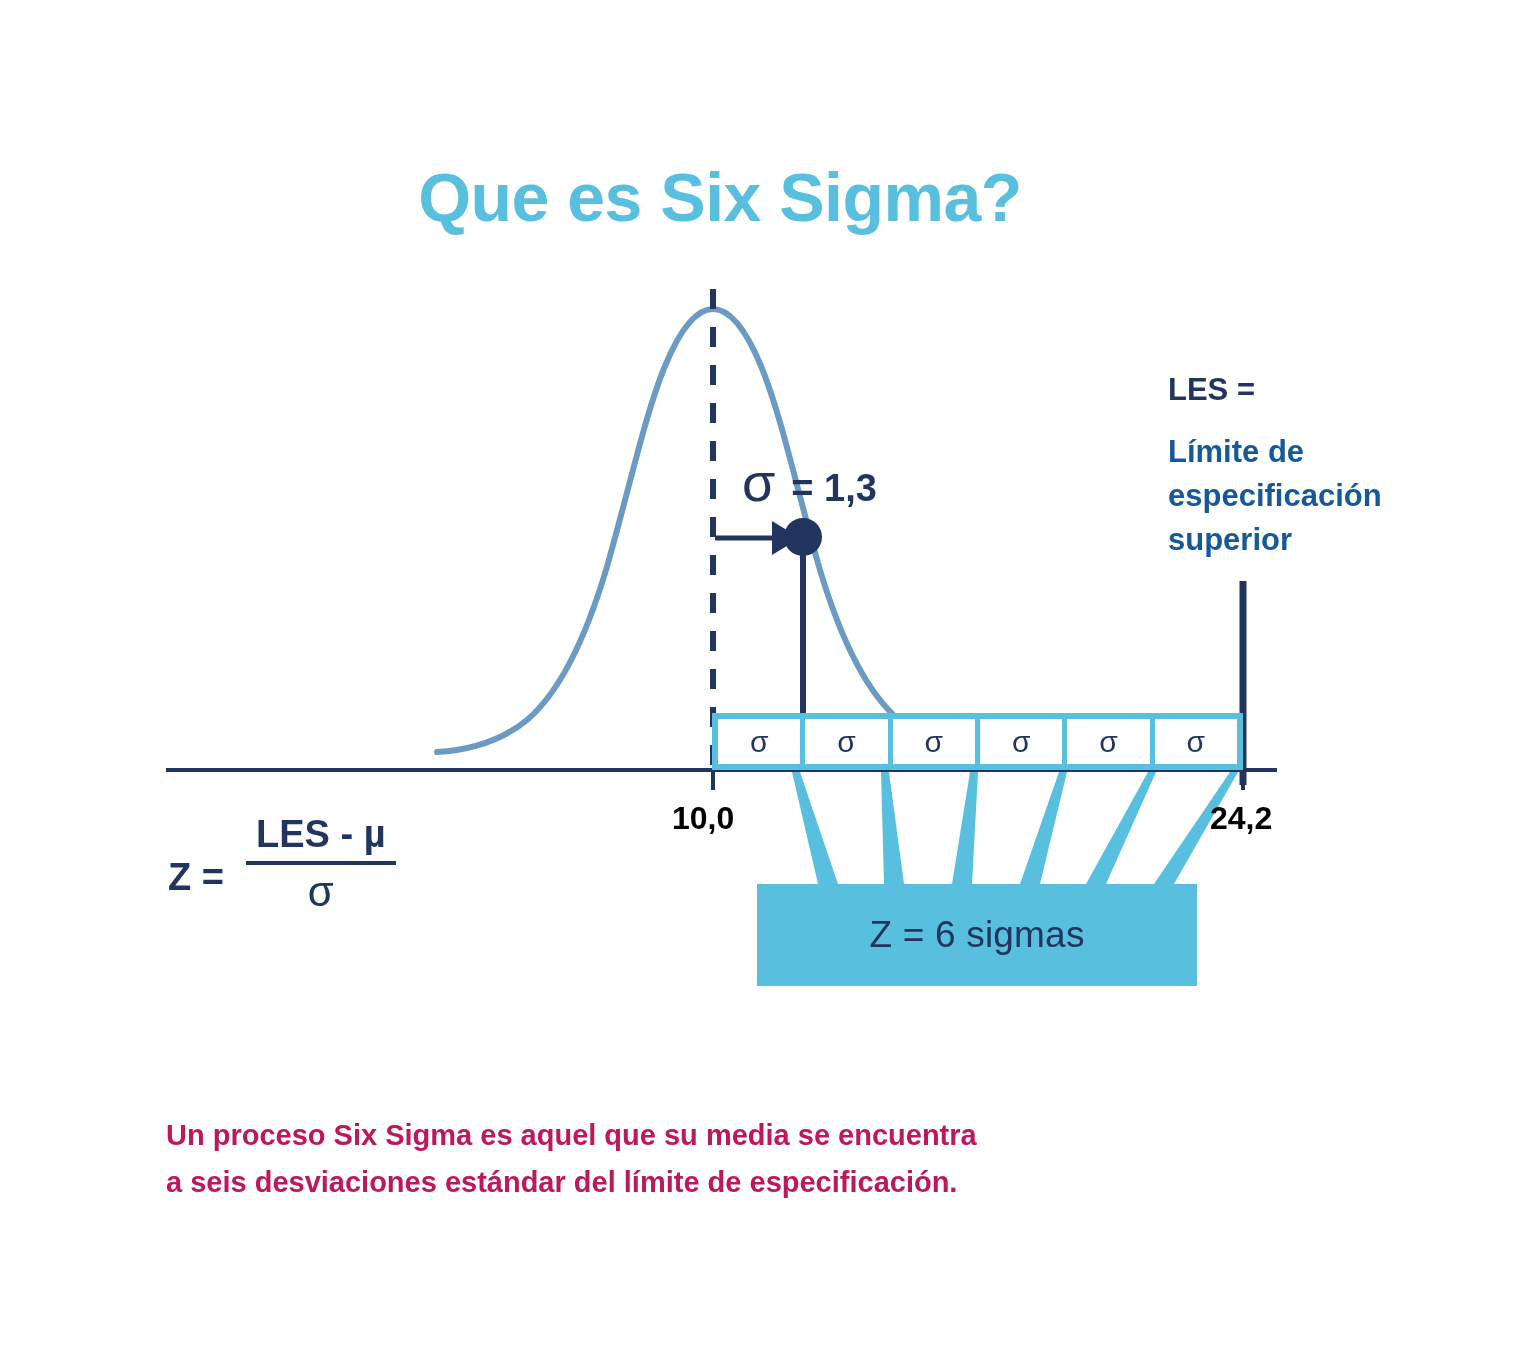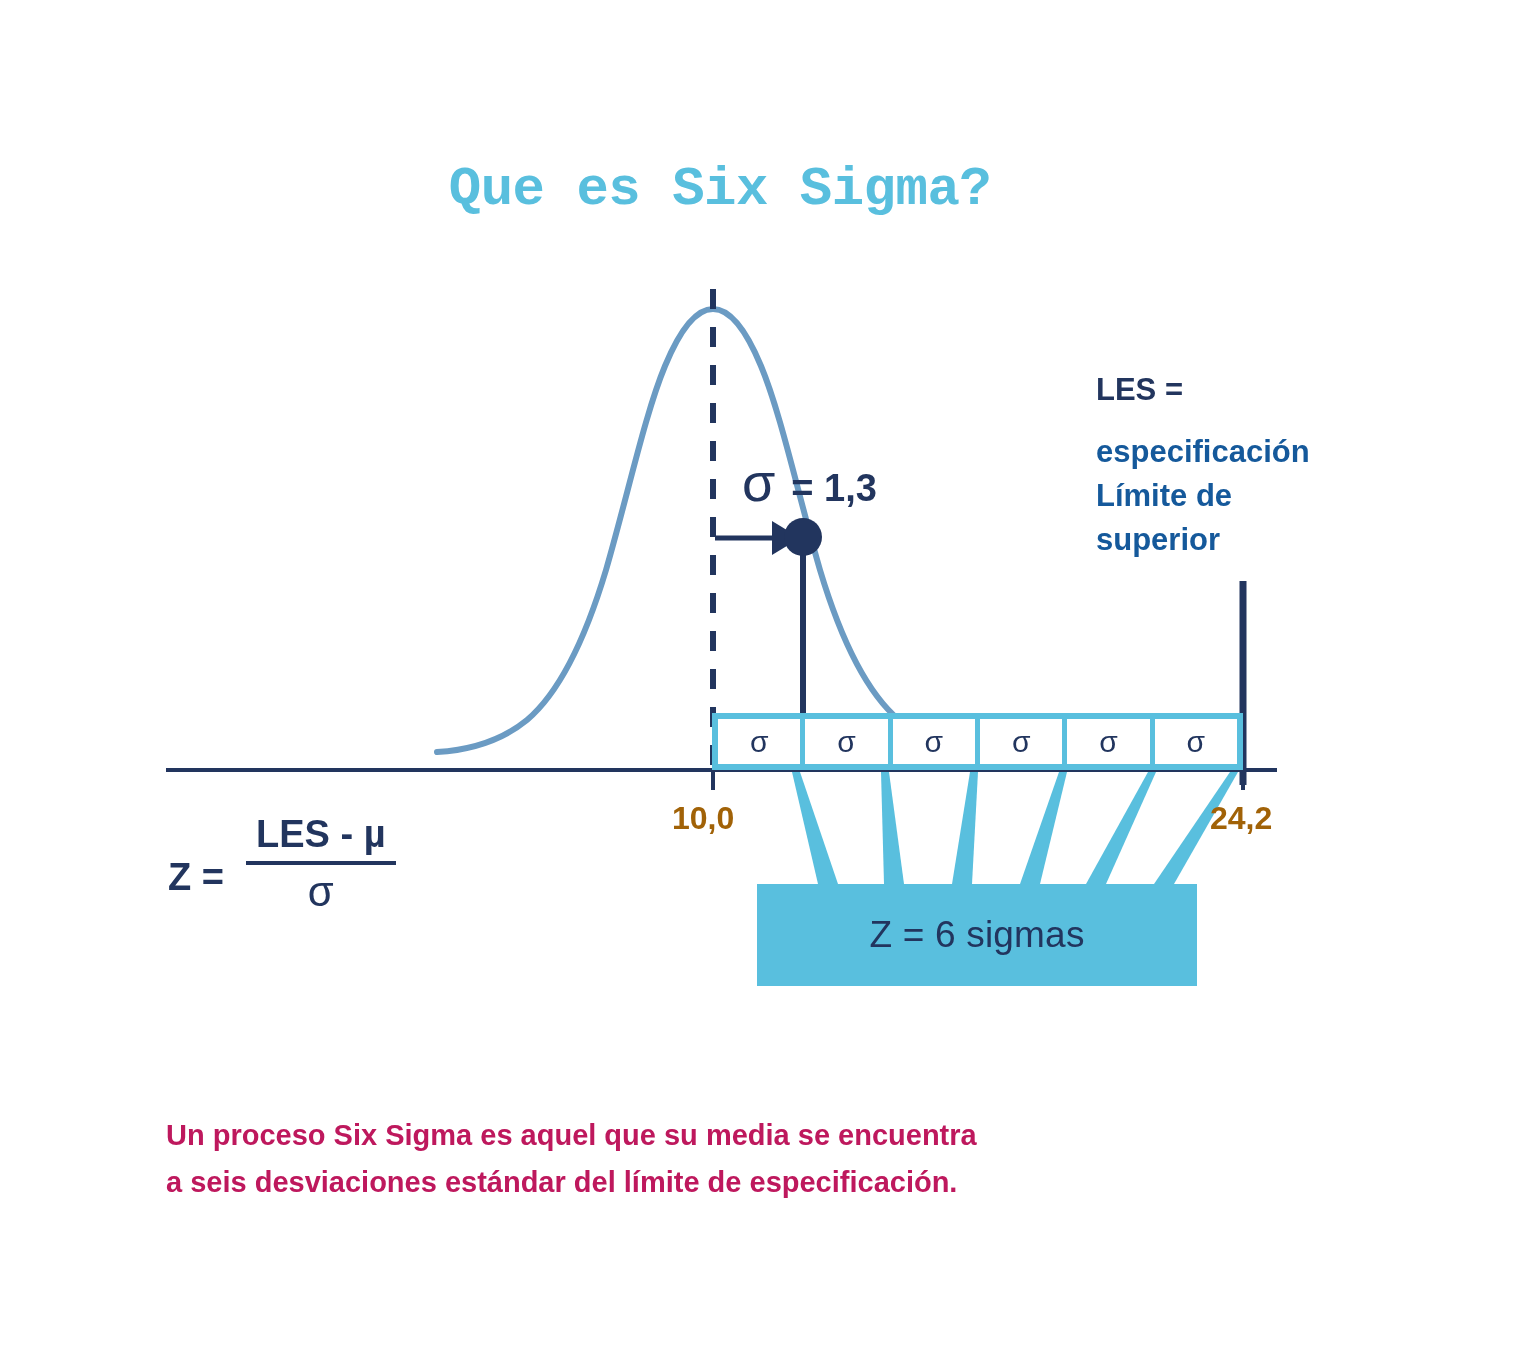--- a/index.html
+++ b/index.html
@@ -38,13 +38,12 @@
     top: 162px;
     width: 1440px;
     text-align: center;
-    font-size: 54px;
+    font-size: 68px;
     font-weight: 700;
     letter-spacing: -0.5px;
     color: #59bfde;
     line-height: 1.05;
     white-space: nowrap;
-    font-family: Liberation Mono, monospace;
   }
 
   

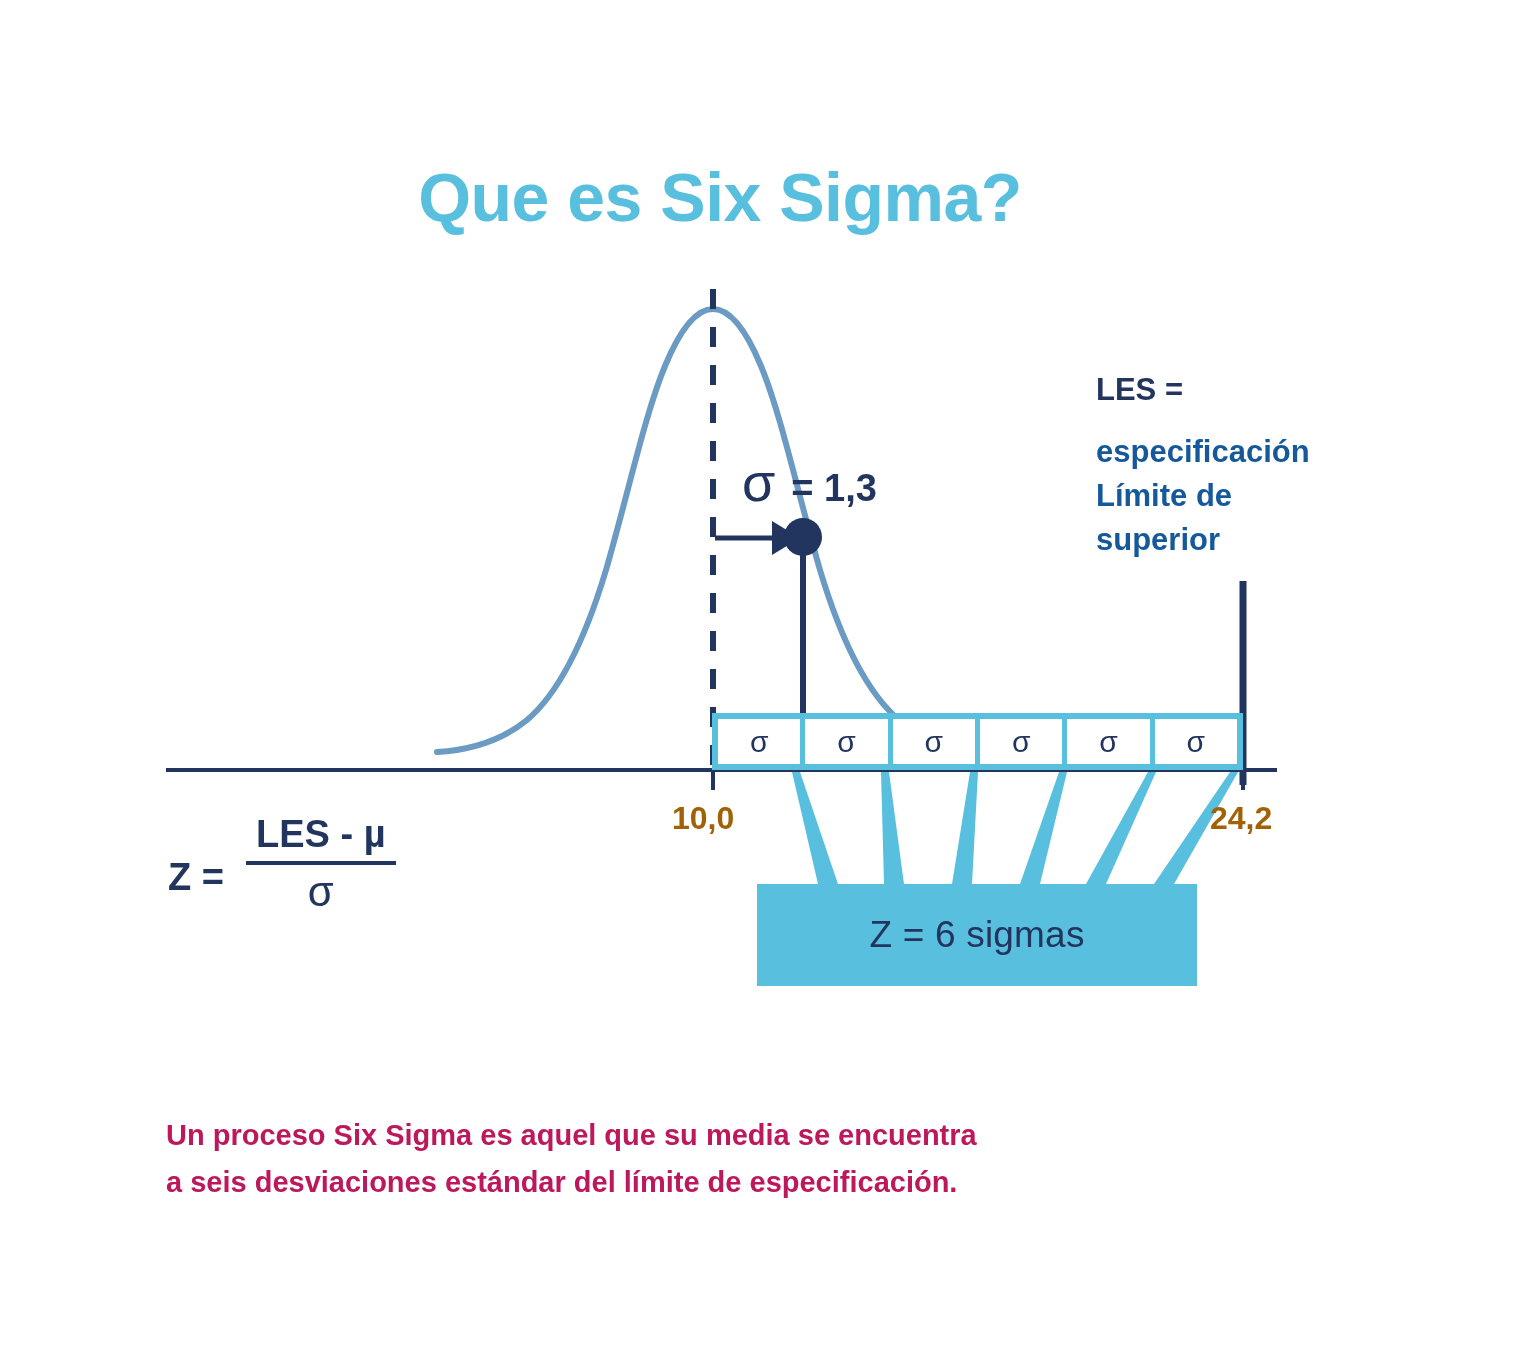--- a/index.html
+++ b/index.html
@@ -49,7 +49,7 @@
   
   .les-block {
     position: absolute;
-    left: 1096px;
+    left: 1168px;
     top: 372px;
     width: 300px;
   }

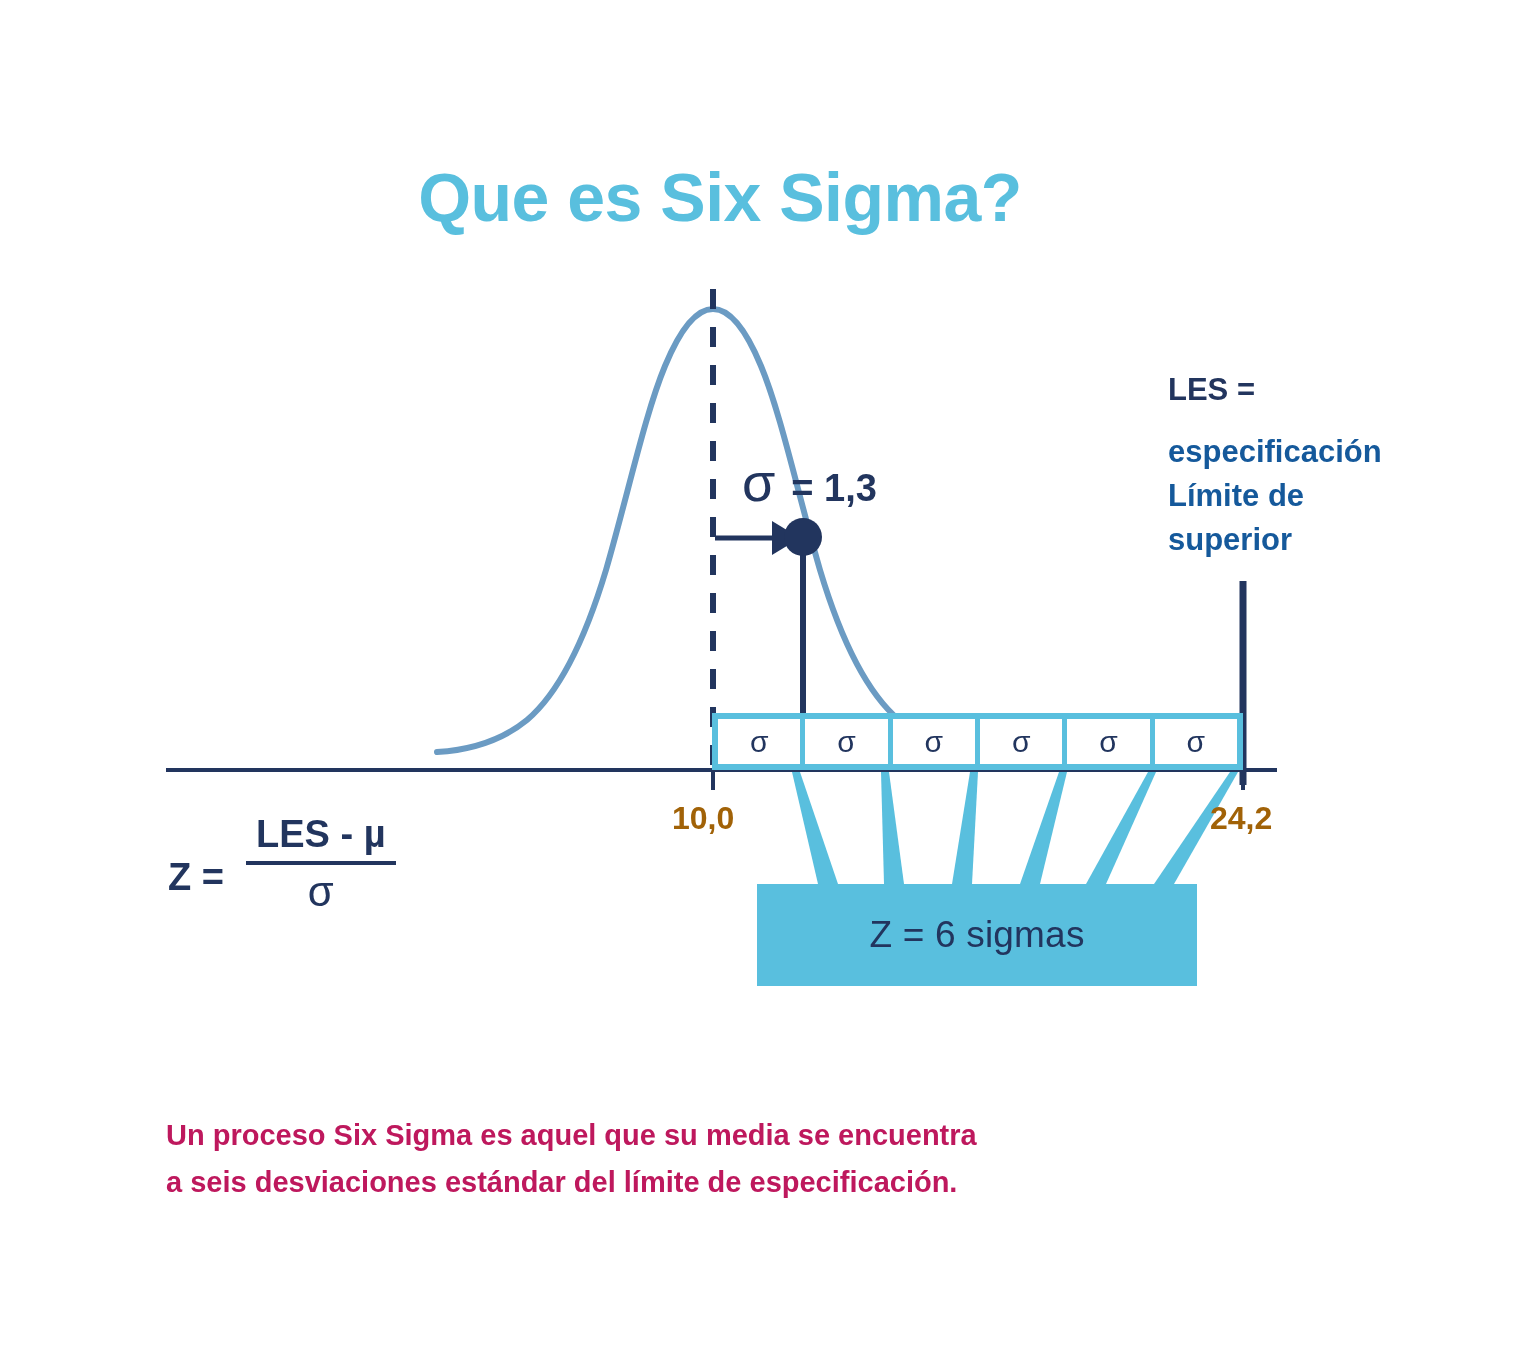--- a/index.html
+++ b/index.html
@@ -253,8 +253,8 @@
   <div class="les-block">
     <div class="les-head">LES =</div>
     <div class="les-body">
+      <div>Límite de</div>
       <div>especificación</div>
-      <div>Límite de</div>
       <div>superior</div>
     </div>
   </div>

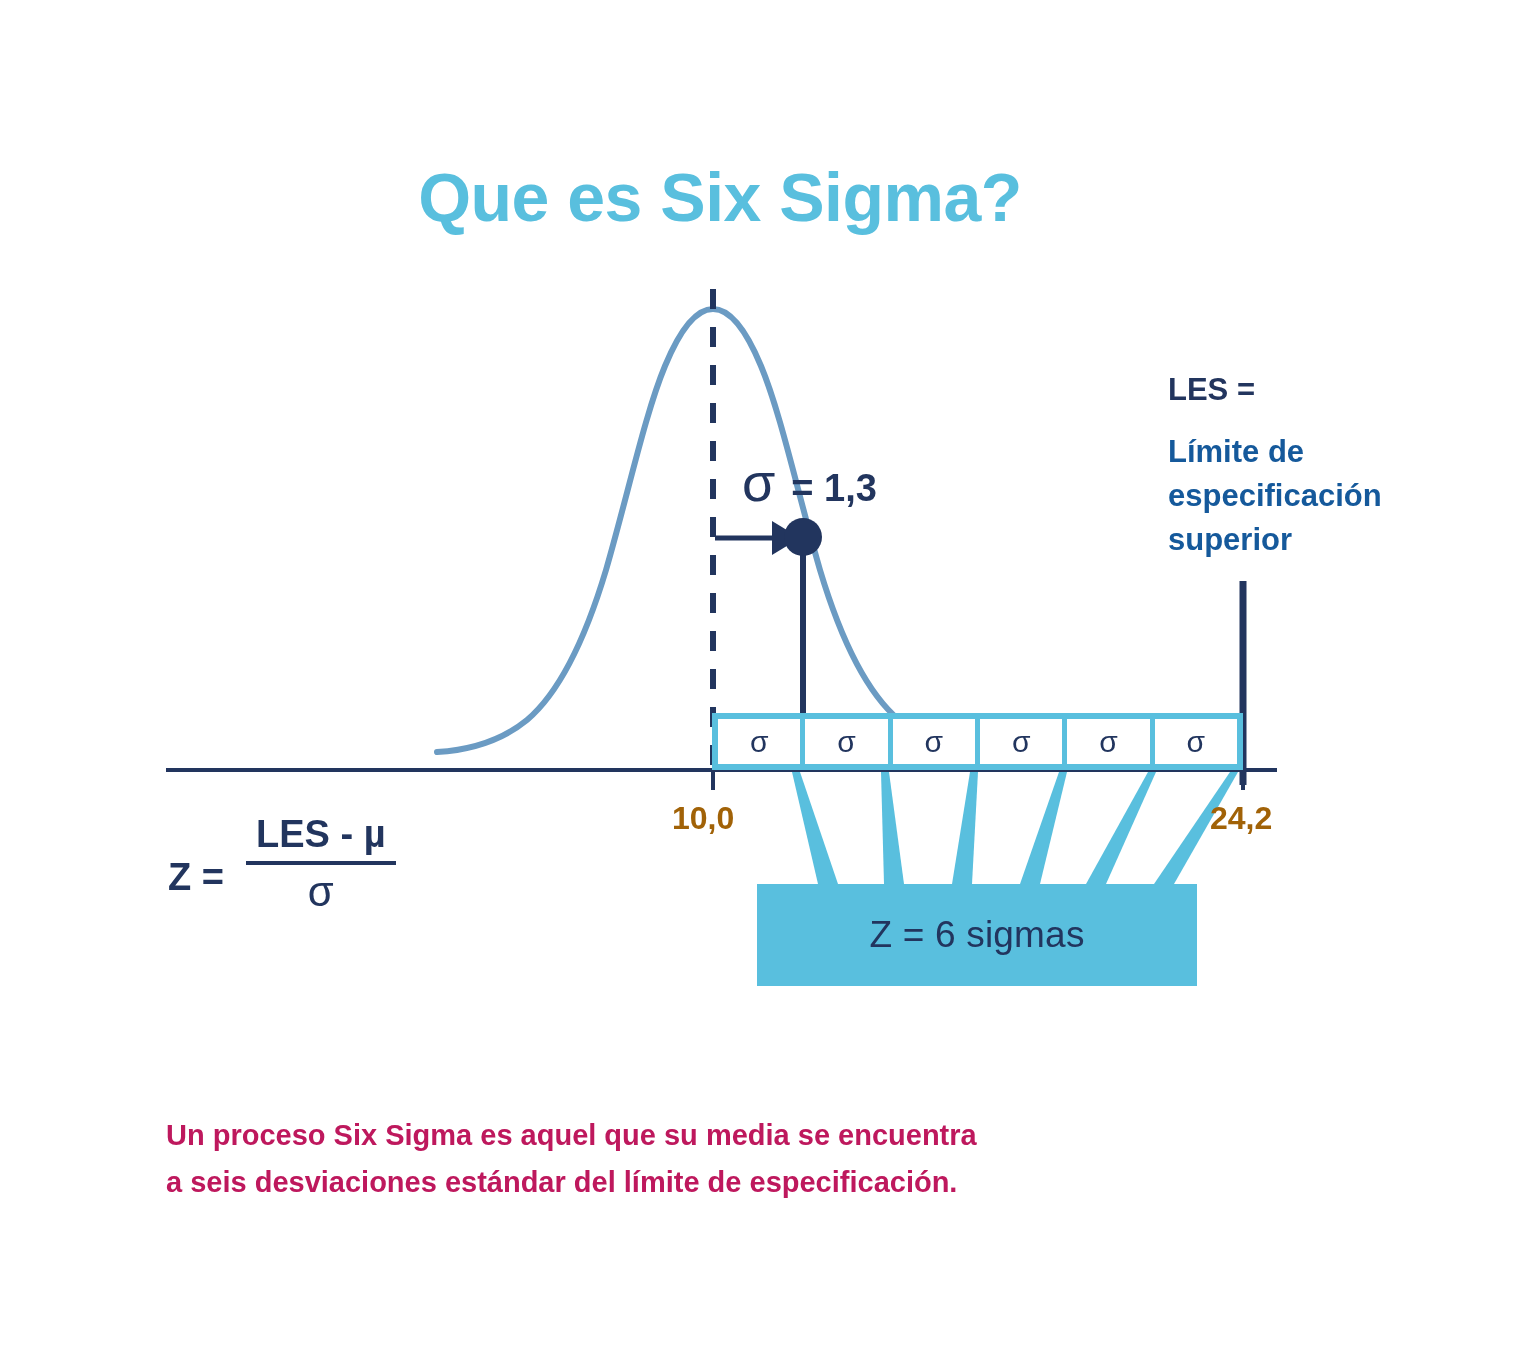--- a/index.html
+++ b/index.html
@@ -120,7 +120,7 @@
     position: absolute;
     font-size: 32px;
     font-weight: 700;
-    color: #a16207;
+    color: #000000;
     white-space: nowrap;
   }
   .tick-left  { left: 672px; top: 800px; }

